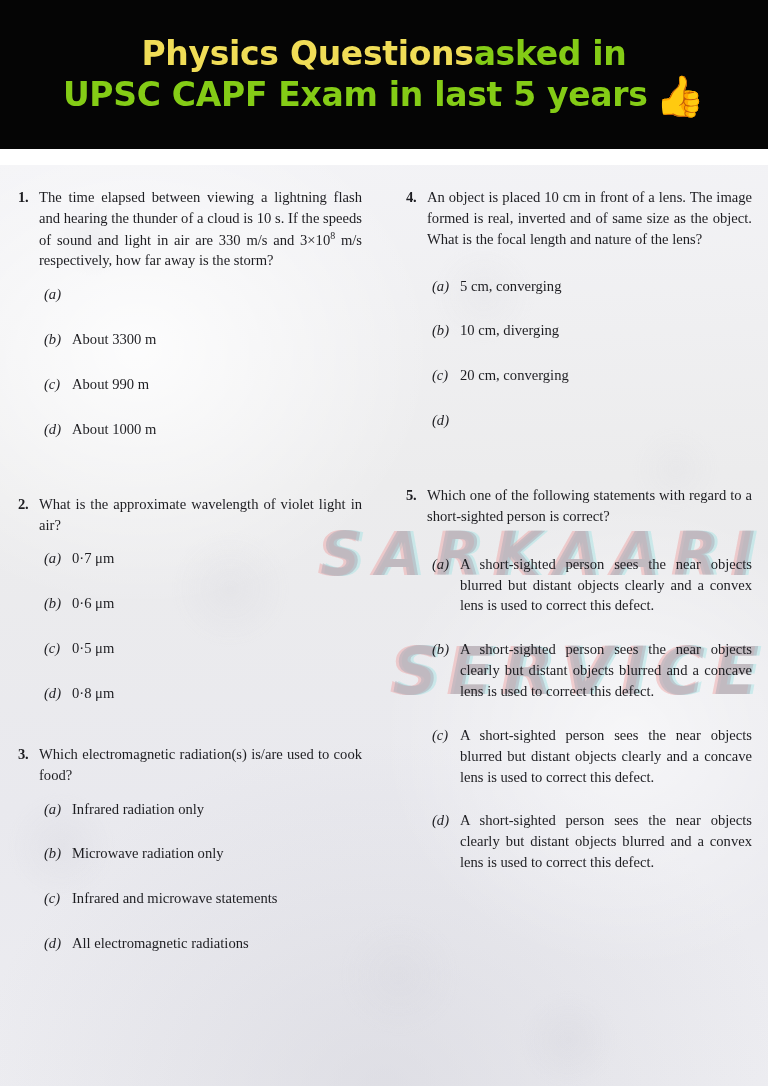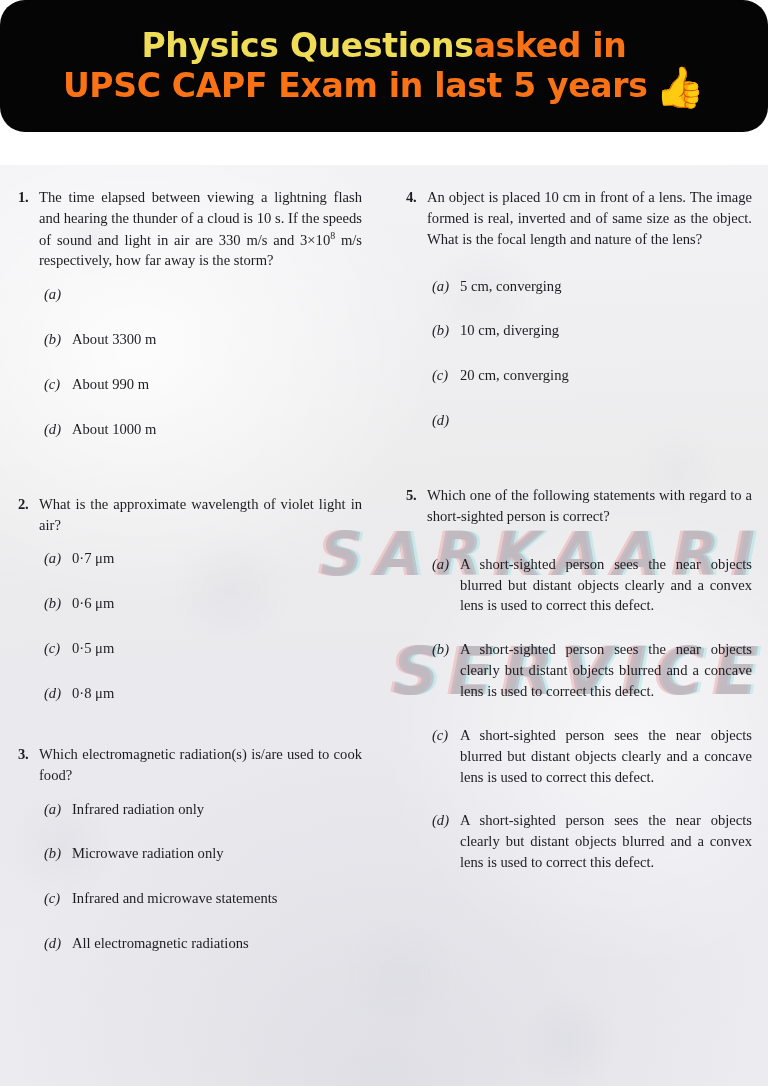--- a/index.html
+++ b/index.html
@@ -20,12 +20,11 @@
   
   #banner {
     position:absolute; left:0; top:0;
-    width:768px; height:132px;
+    width:768px; height:149px;
     background:#050505;
     display:flex; flex-direction:column;
     align-items:center; justify-content:center;
     overflow:hidden;
-    border-radius:25px;
   }
   .banner-line {
     font-family:"DejaVu Sans", sans-serif;

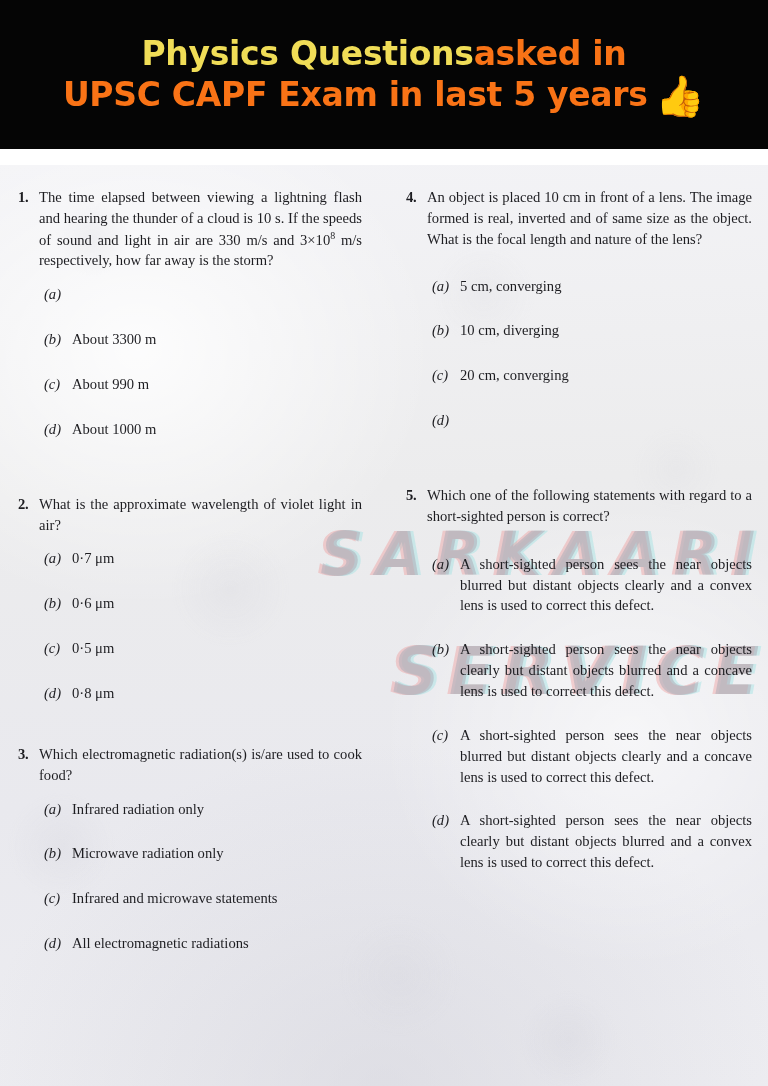--- a/index.html
+++ b/index.html
@@ -38,7 +38,7 @@
     width:100%;
   }
   .bn-yellow { color:#f0dd57; }
-  .bn-white  { color:#f97316; }
+  .bn-white  { color:#84cc16; }
   #thumbs-up {
     display:inline-block;
     font-size:40px;

